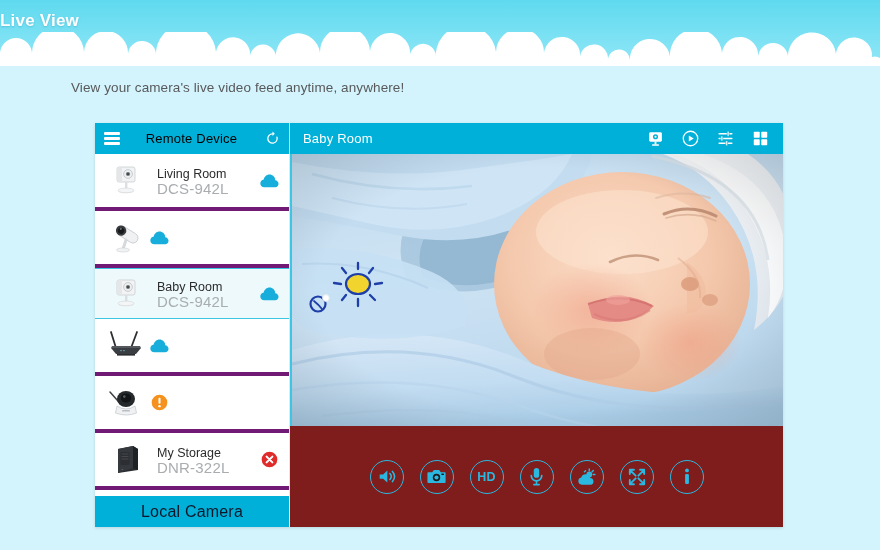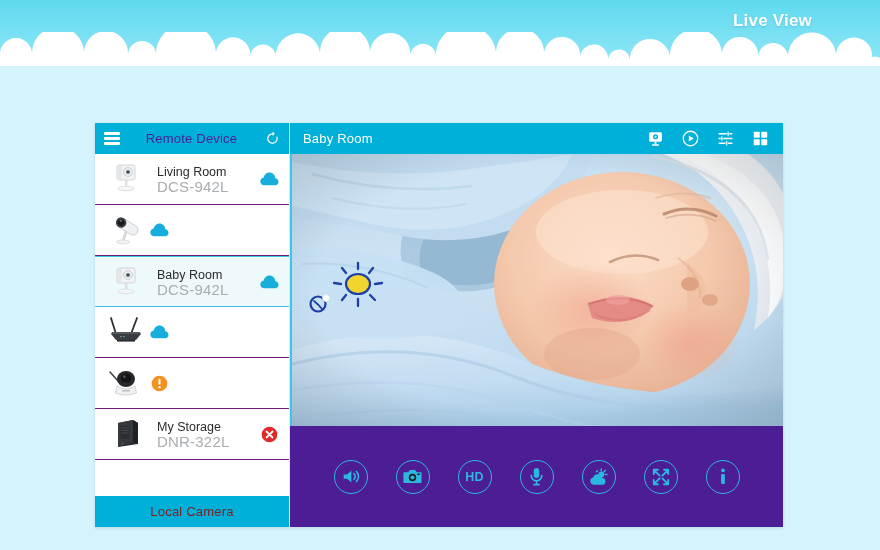--- a/index.html
+++ b/index.html
@@ -35,7 +35,7 @@
     top: 11px;
     left: 0;
     width: 812px;
-    text-align: right;
+    text-align: left;
     font-size: 17px;
     font-weight: bold;
     color: #ffffff;

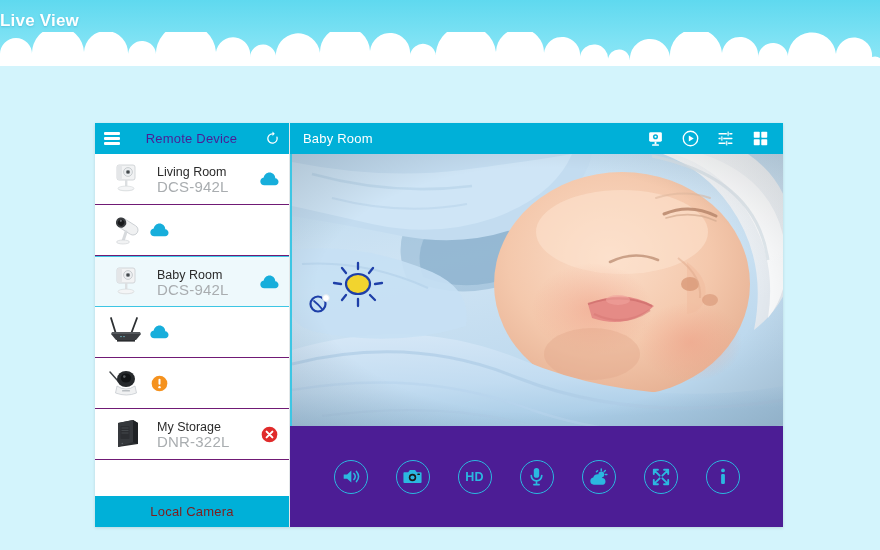--- a/index.html
+++ b/index.html
@@ -265,6 +265,7 @@
     </svg>
   </div>
 
+  <div class="subtitle">View your camera's live video feed anytime, anywhere!</div>
 
   <div class="app">
 

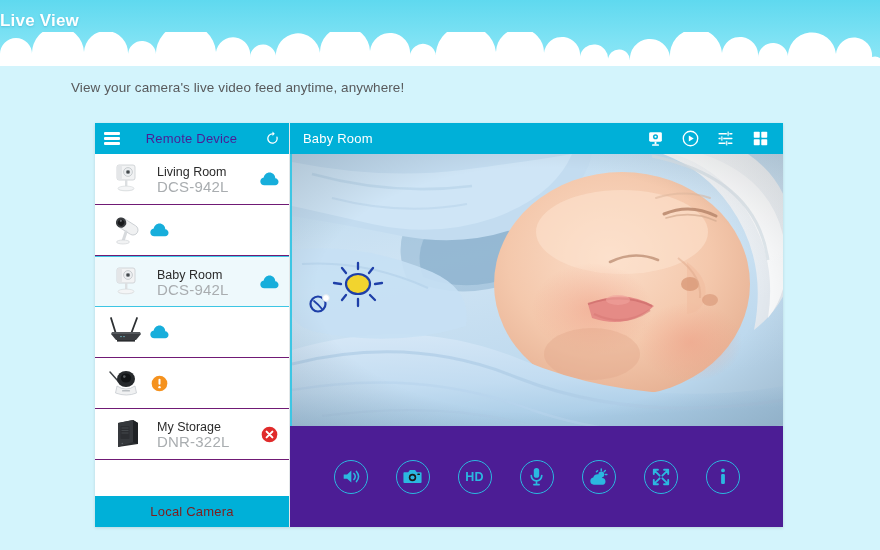--- a/index.html
+++ b/index.html
@@ -101,7 +101,7 @@
   .sidebar-title {
     flex: 1;
     text-align: center;
-    color: #4c1d95;
+    color: #000000;
     font-size: 13px;
     letter-spacing: 0.2px;
     padding-right: 2px;

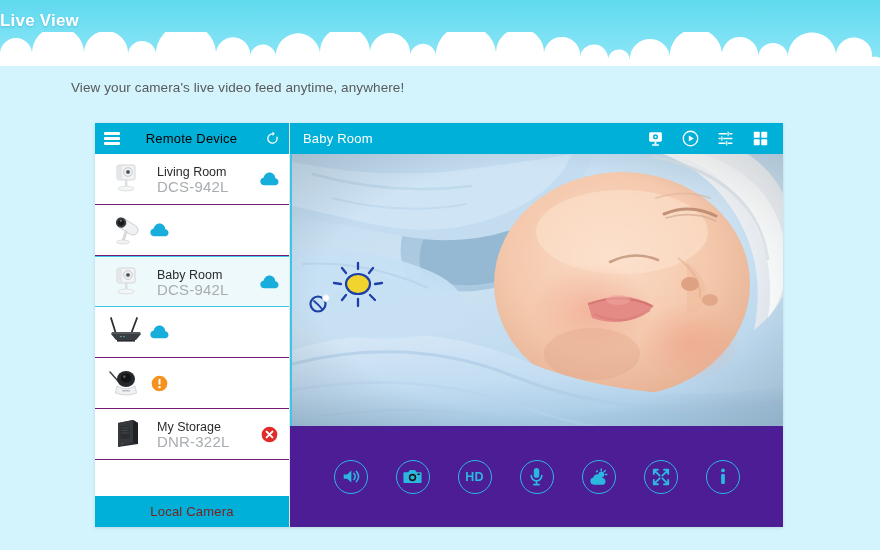--- a/index.html
+++ b/index.html
@@ -114,11 +114,11 @@
     background: #fff;
   }
   .device-row {
-    height: 51px;
+    height: 57px;
     display: flex;
     align-items: center;
     padding: 0 10px 0 8px;
-    border-bottom: 1px solid #701a75;
+    border-bottom: 4px solid #701a75;
     background: #ffffff;
     cursor: pointer;
   }

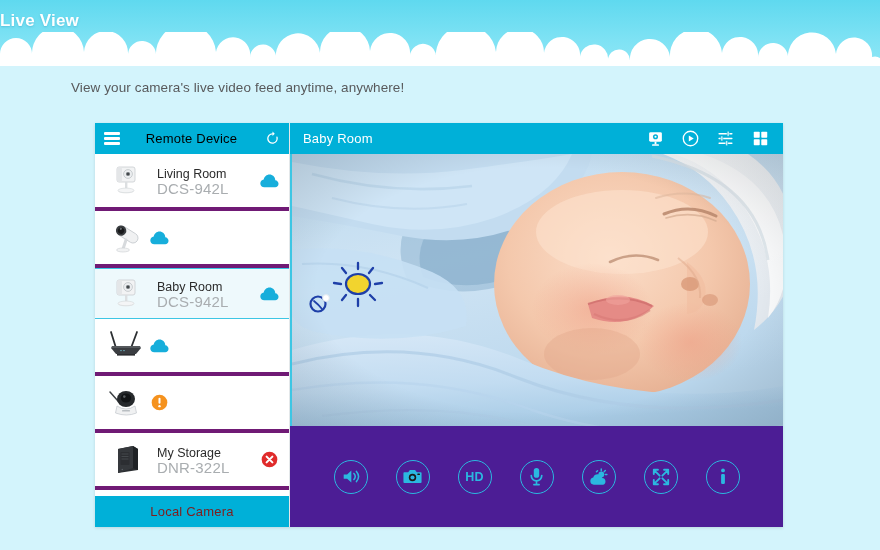--- a/index.html
+++ b/index.html
@@ -207,11 +207,11 @@
 
   .controls-bar {
     flex: 1 1 auto;
-    background: #4c1d95;
+    background: #7f1d1d;
     display: flex;
     align-items: center;
     justify-content: center;
-    gap: 28px;
+    gap: 16px;
   }
   .ctrl-btn {
     width: 34px; height: 34px;

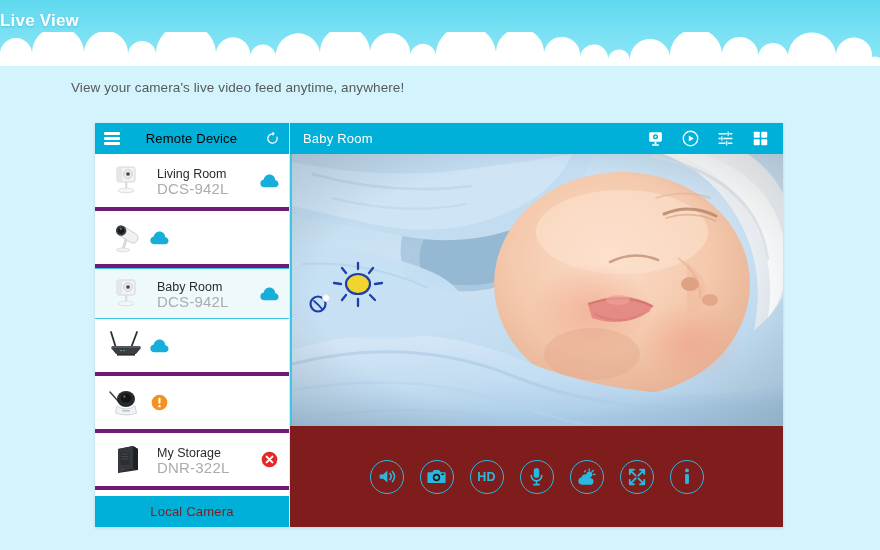--- a/index.html
+++ b/index.html
@@ -161,8 +161,8 @@
     height: 31px;
     flex: 0 0 31px;
     background: #00b0d8;
-    color: #7f1d1d;
-    font-size: 13px;
+    color: #0f172a;
+    font-size: 16px;
     display: flex;
     align-items: center;
     justify-content: center;

